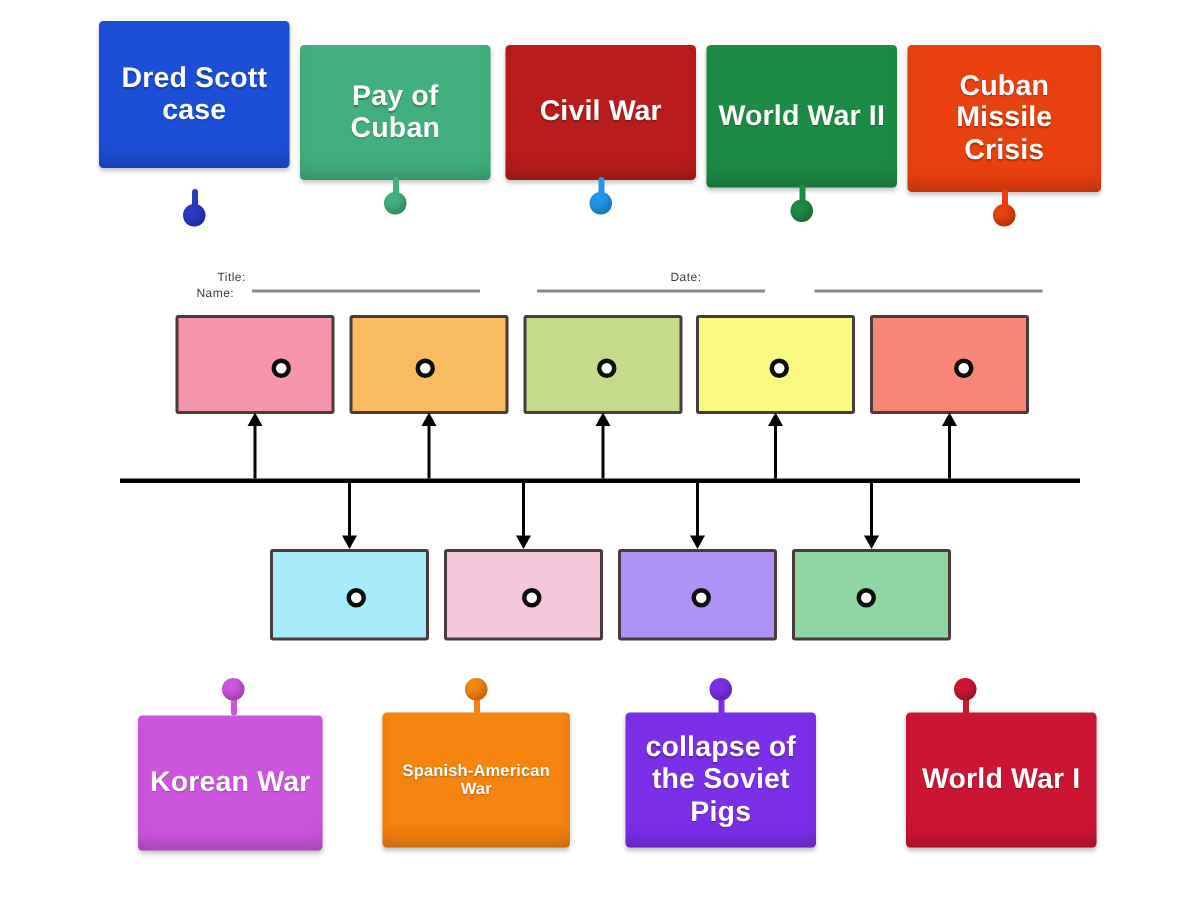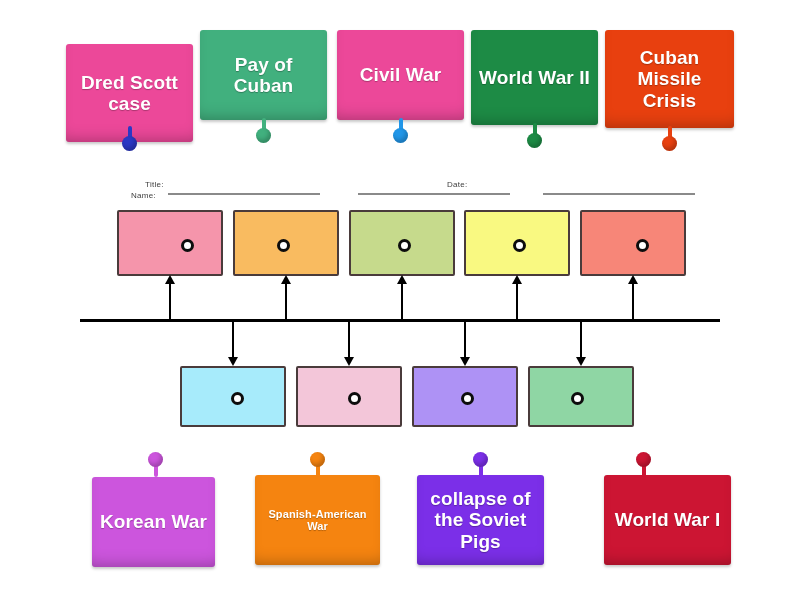--- a/index.html
+++ b/index.html
@@ -131,7 +131,7 @@
 <div id="stage">
 
   <div id="top-cards">
-      <div class="card" style="left: 66px; top: 44px; width: 127px; height: 98px; background: #ec4899; font-size: 19px;">Dred Scott case</div>
+      <div class="card" style="left: 66px; top: 14px; width: 127px; height: 98px; background: #1d4ed8; font-size: 19px;">Dred Scott case</div>
       <div class="pin down" style="left: 129.5px; top: 126px; height: 24px;">
         <div class="stem" style="background: rgb(43, 56, 196); height: 18px;"></div>
         <div class="knob" style="background: rgb(43, 56, 196);"></div>

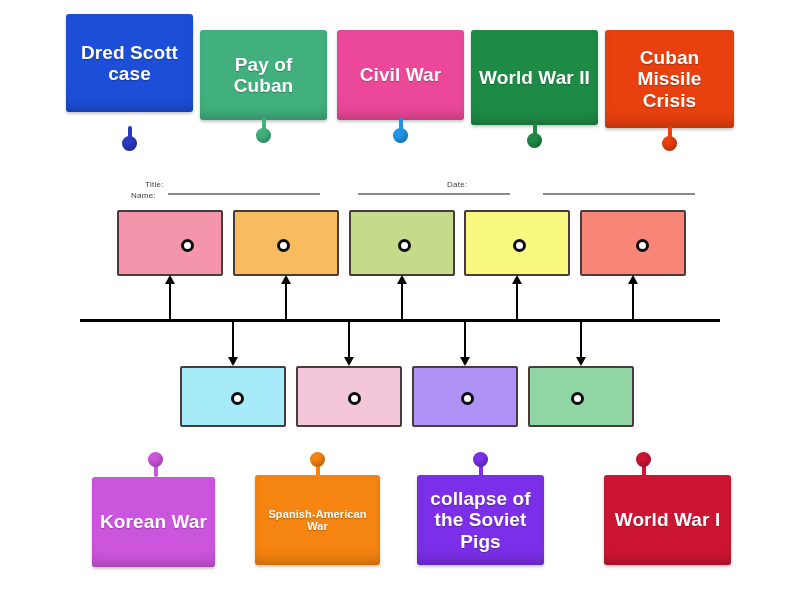--- a/index.html
+++ b/index.html
@@ -141,7 +141,7 @@
         <div class="stem" style="background: rgb(65, 176, 126); height: 18px;"></div>
         <div class="knob" style="background: rgb(65, 176, 126);"></div>
       </div>
-      <div class="card" style="left: 337px; top: 30px; width: 127px; height: 90px; background: #ec4899; font-size: 19px;">Civil War</div>
+      <div class="card" style="left: 337px; top: 30px; width: 127px; height: 90px; background: #b91c1c; font-size: 19px;">Civil War</div>
       <div class="pin down" style="left: 400.5px; top: 118px; height: 24px;">
         <div class="stem" style="background: rgb(33, 150, 232); height: 18px;"></div>
         <div class="knob" style="background: rgb(33, 150, 232);"></div>

